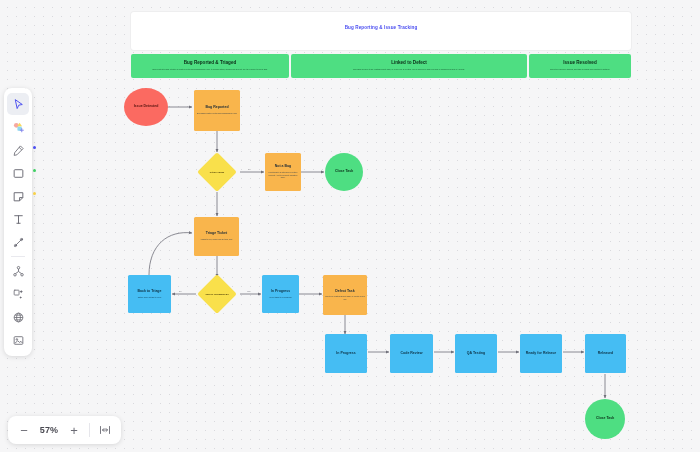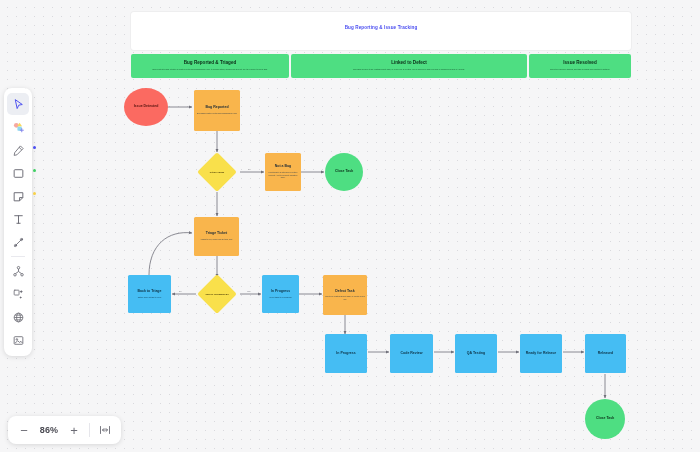--- a/index.html
+++ b/index.html
@@ -321,7 +321,7 @@
 
 <div id="zoombar">
   <div class="zbtn">−</div>
-  <div id="zoomval">86%</div>
+  <div id="zoomval">57%</div>
   <div class="zbtn">+</div>
   <div class="zsep"></div>
   <div class="zbtn">

